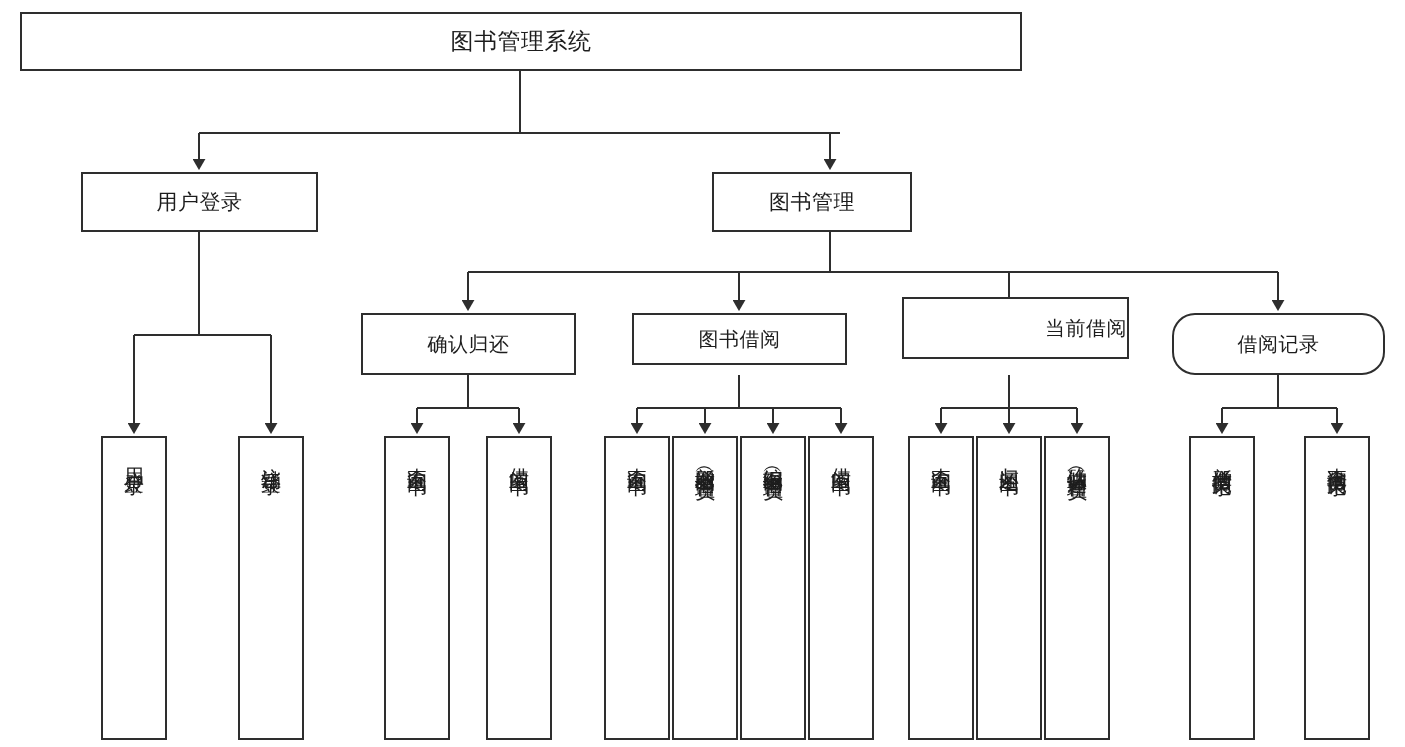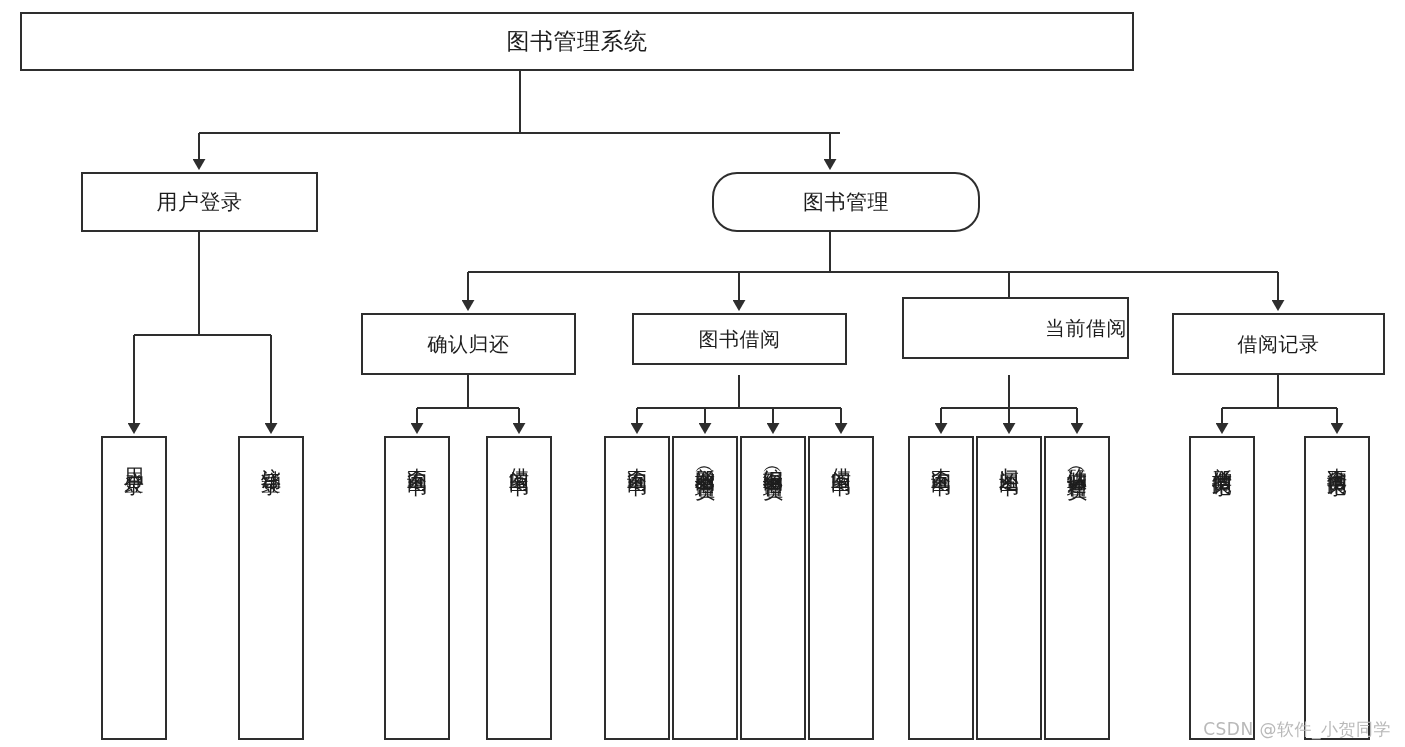--- a/index.html
+++ b/index.html
@@ -131,7 +131,7 @@
     </g>
   </svg>
 
-  <div class="node level0" style="left:20px; top:12px; width:1114px; height:59px;">
+  <div class="node level0" style="left:20px; top:12px; width:1002px; height:59px;">
     <span class="node-label">图书管理系统</span>
   </div>
 

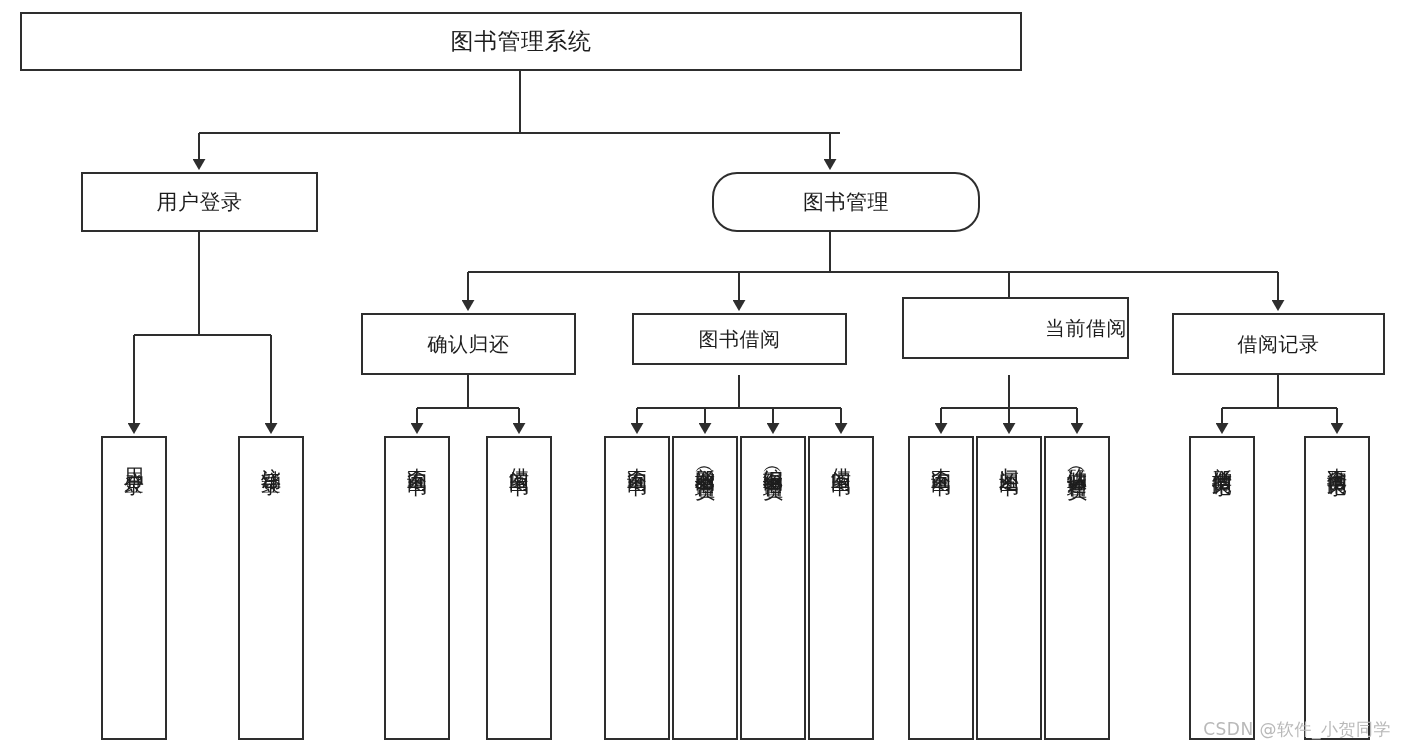--- a/index.html
+++ b/index.html
@@ -139,7 +139,7 @@
     <span class="node-label">用户登录</span>
   </div>
 
-  <div class="node level1" style="left:712px; top:172px; width:268px; height:60px;border-radius:25px;">
+  <div class="node level1" style="left:712px; top:172px; width:200px; height:60px;">
     <span class="node-label">图书管理</span>
   </div>
 

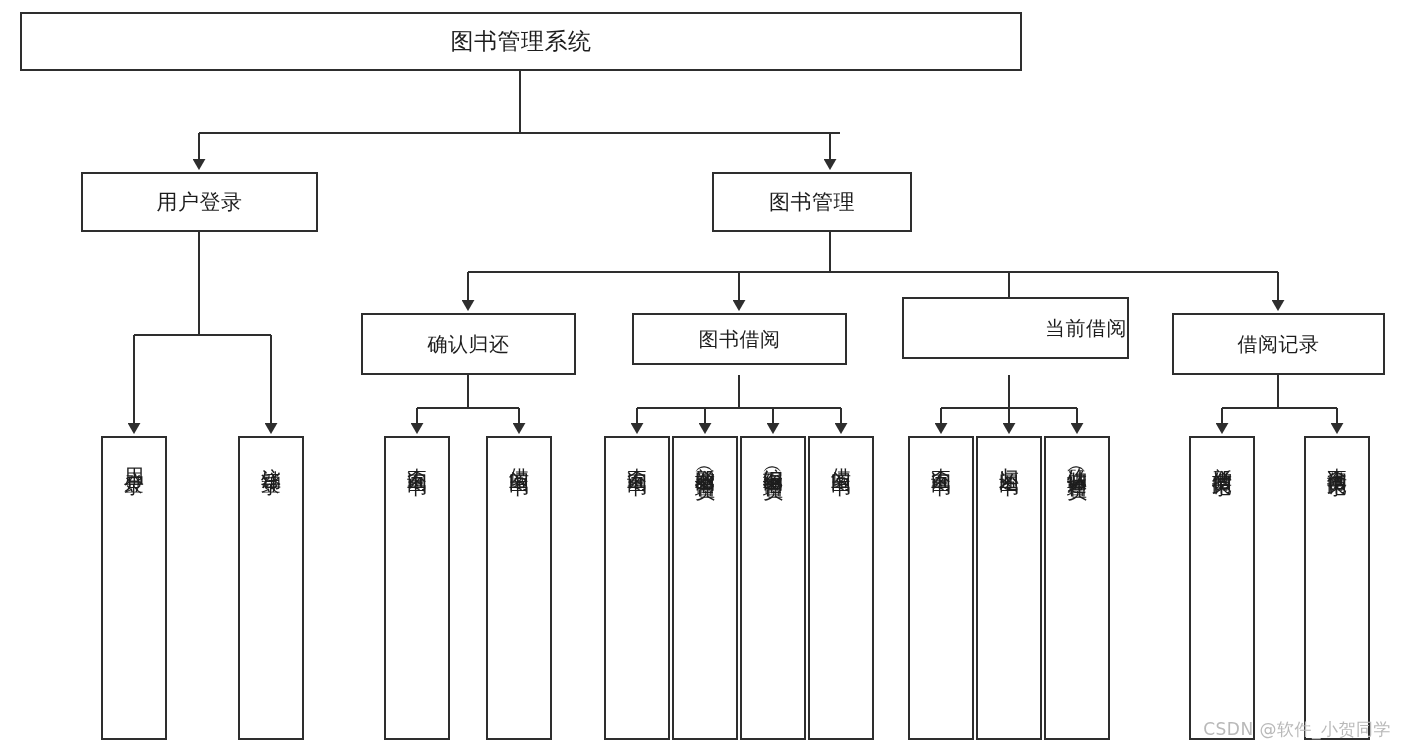--- a/index.html
+++ b/index.html
@@ -155,7 +155,7 @@
     <span class="node-label">当前借阅</span>
   </div>
 
-  <div class="node level2" style="left:1172px; top:313px; width:213px; height:62px;">
+  <div class="node level2" style="left:1172px; top:313px; width:213px; height:62px;border-radius:23px;">
     <span class="node-label">借阅记录</span>
   </div>
 

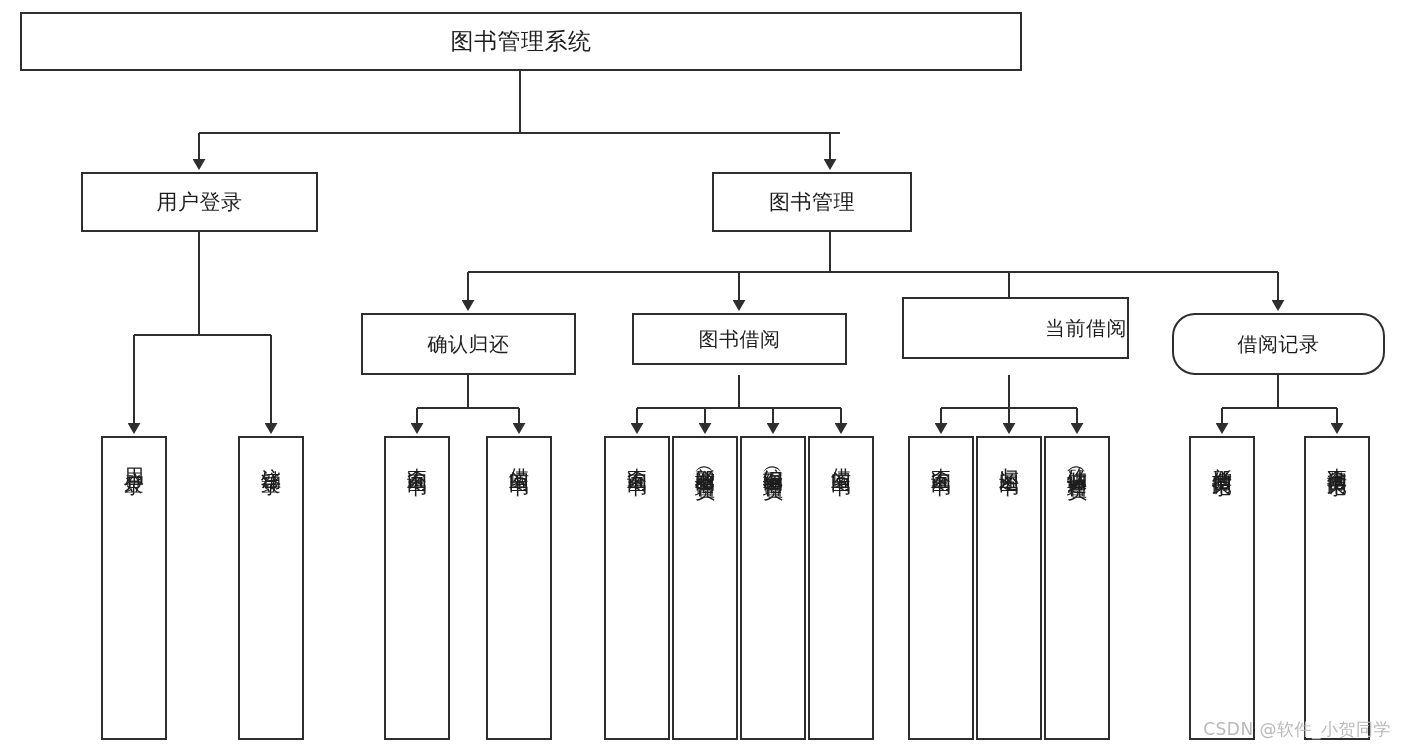--- a/index.html
+++ b/index.html
@@ -203,7 +203,6 @@
     <span class="node-label">查询借阅记录</span>
   </div>
 
-  <div id="watermark">CSDN @软件_小贺同学</div>
 
 </div>
 

